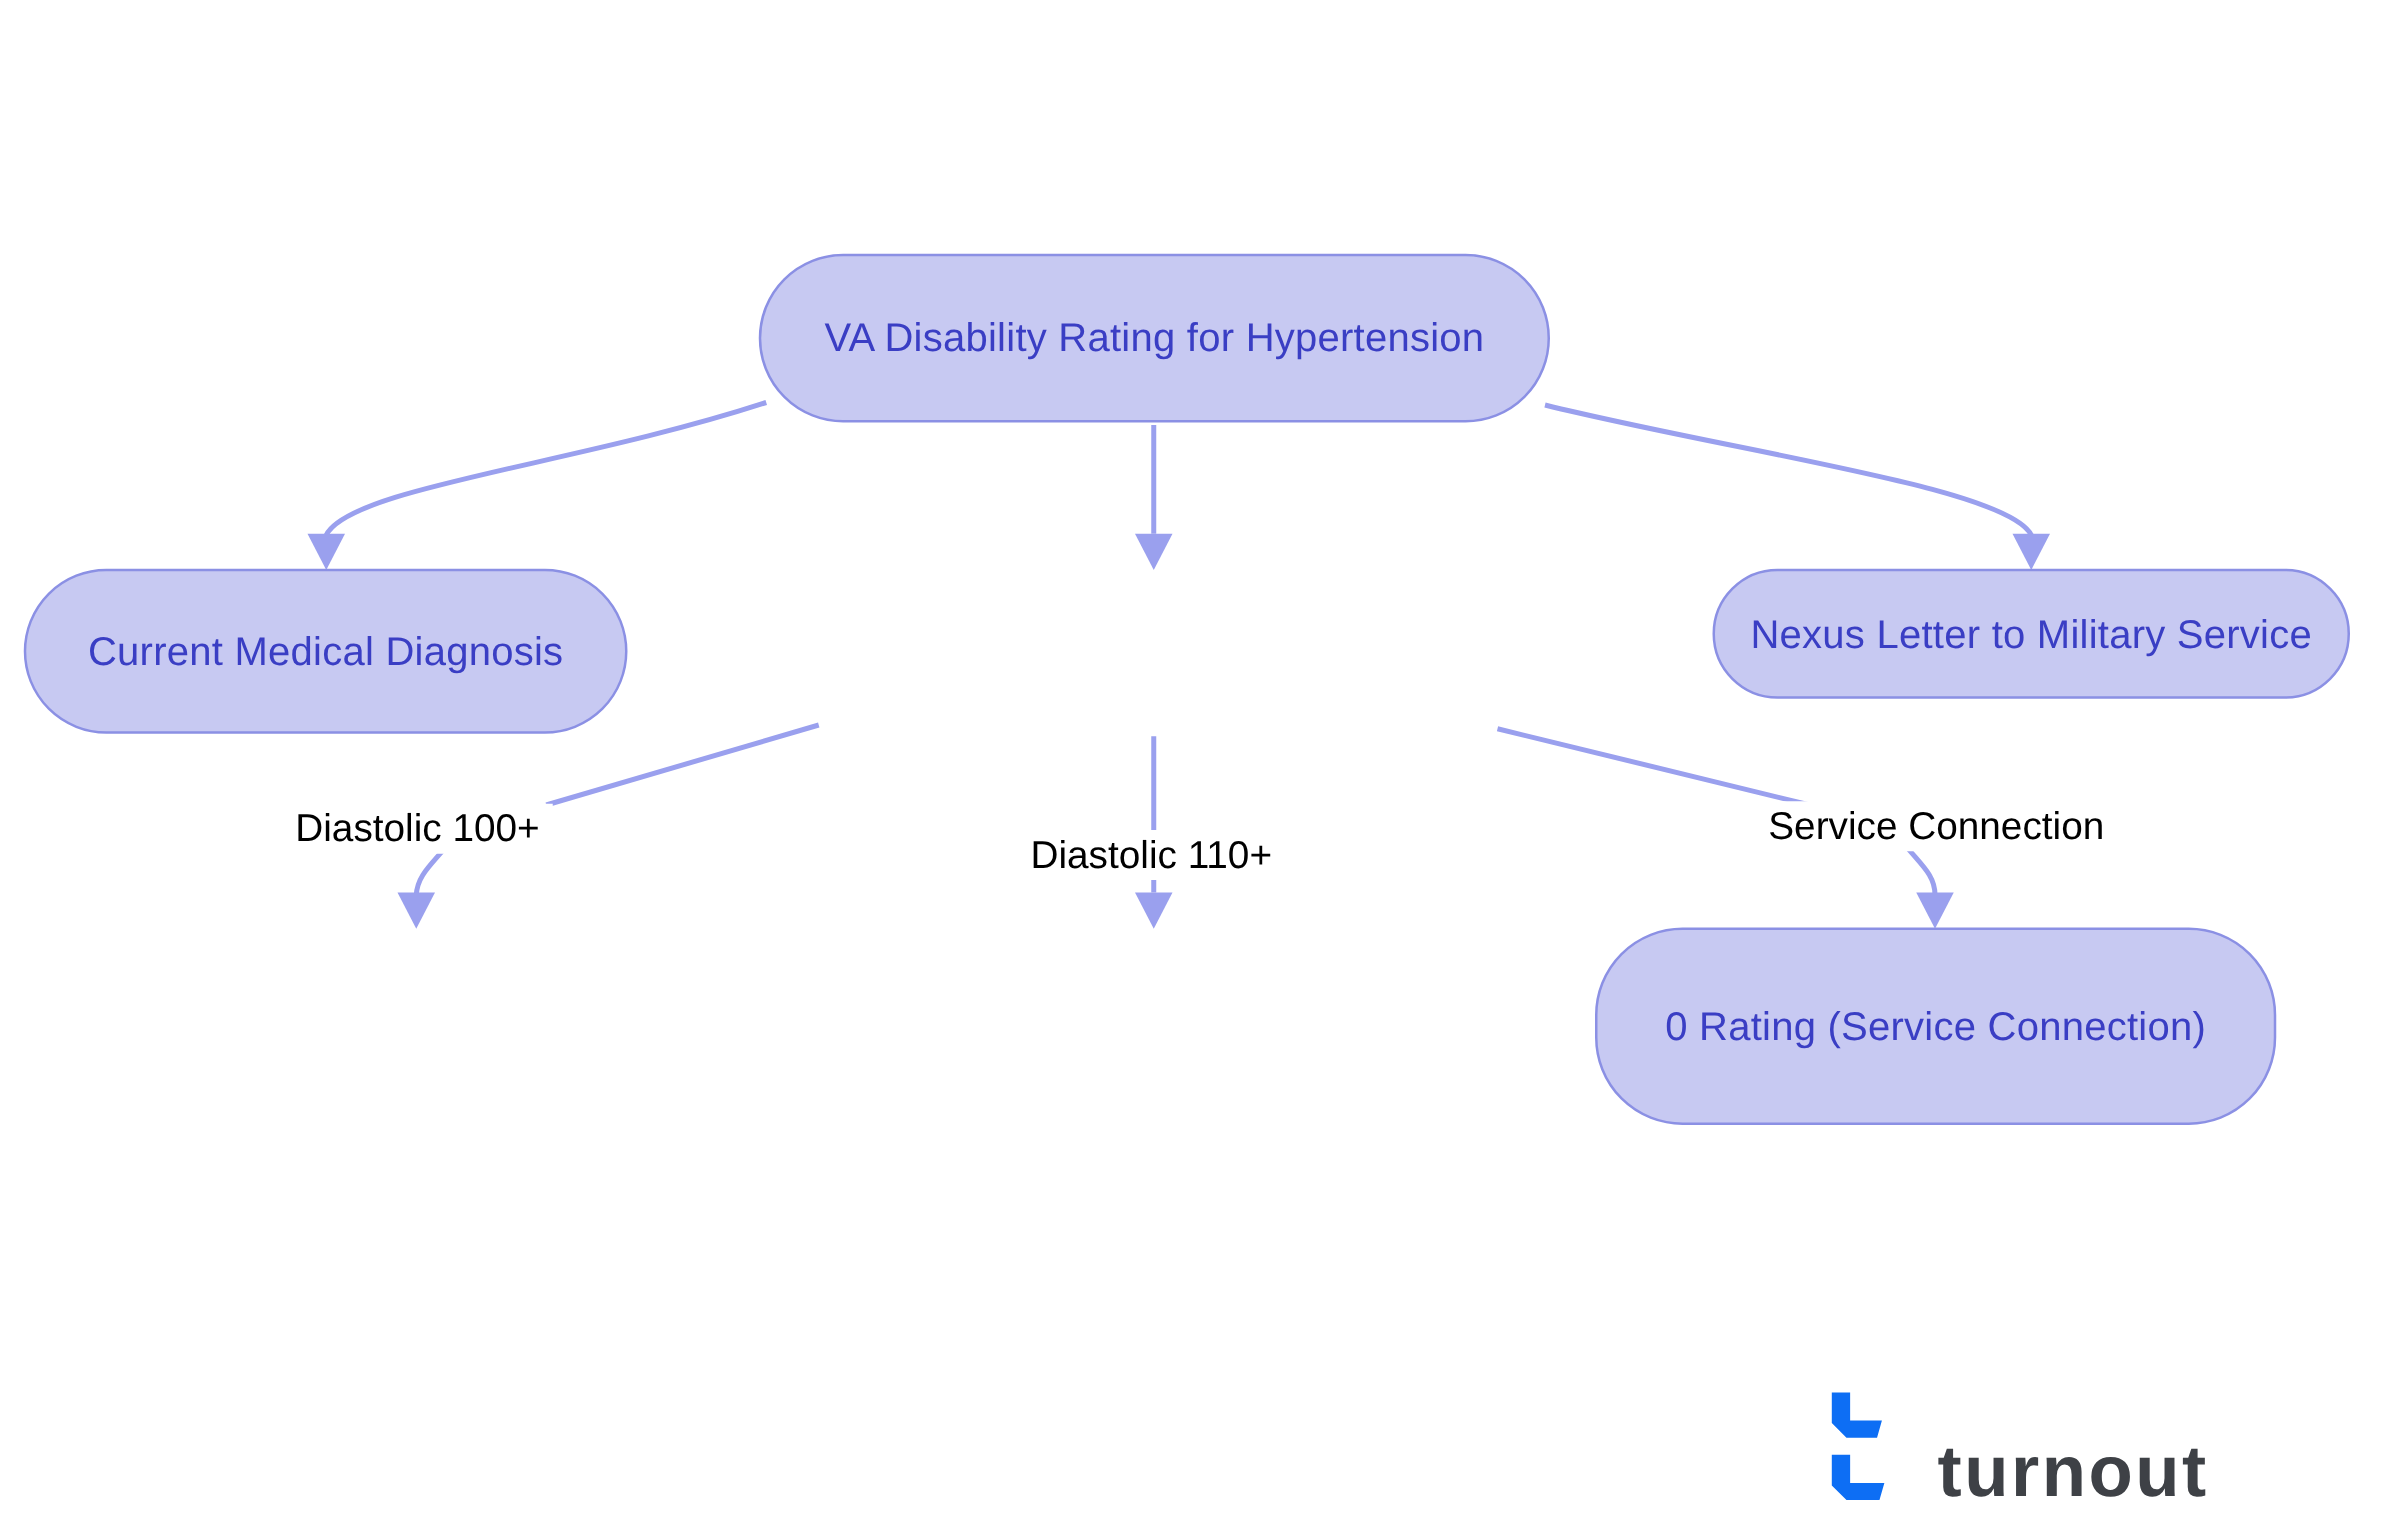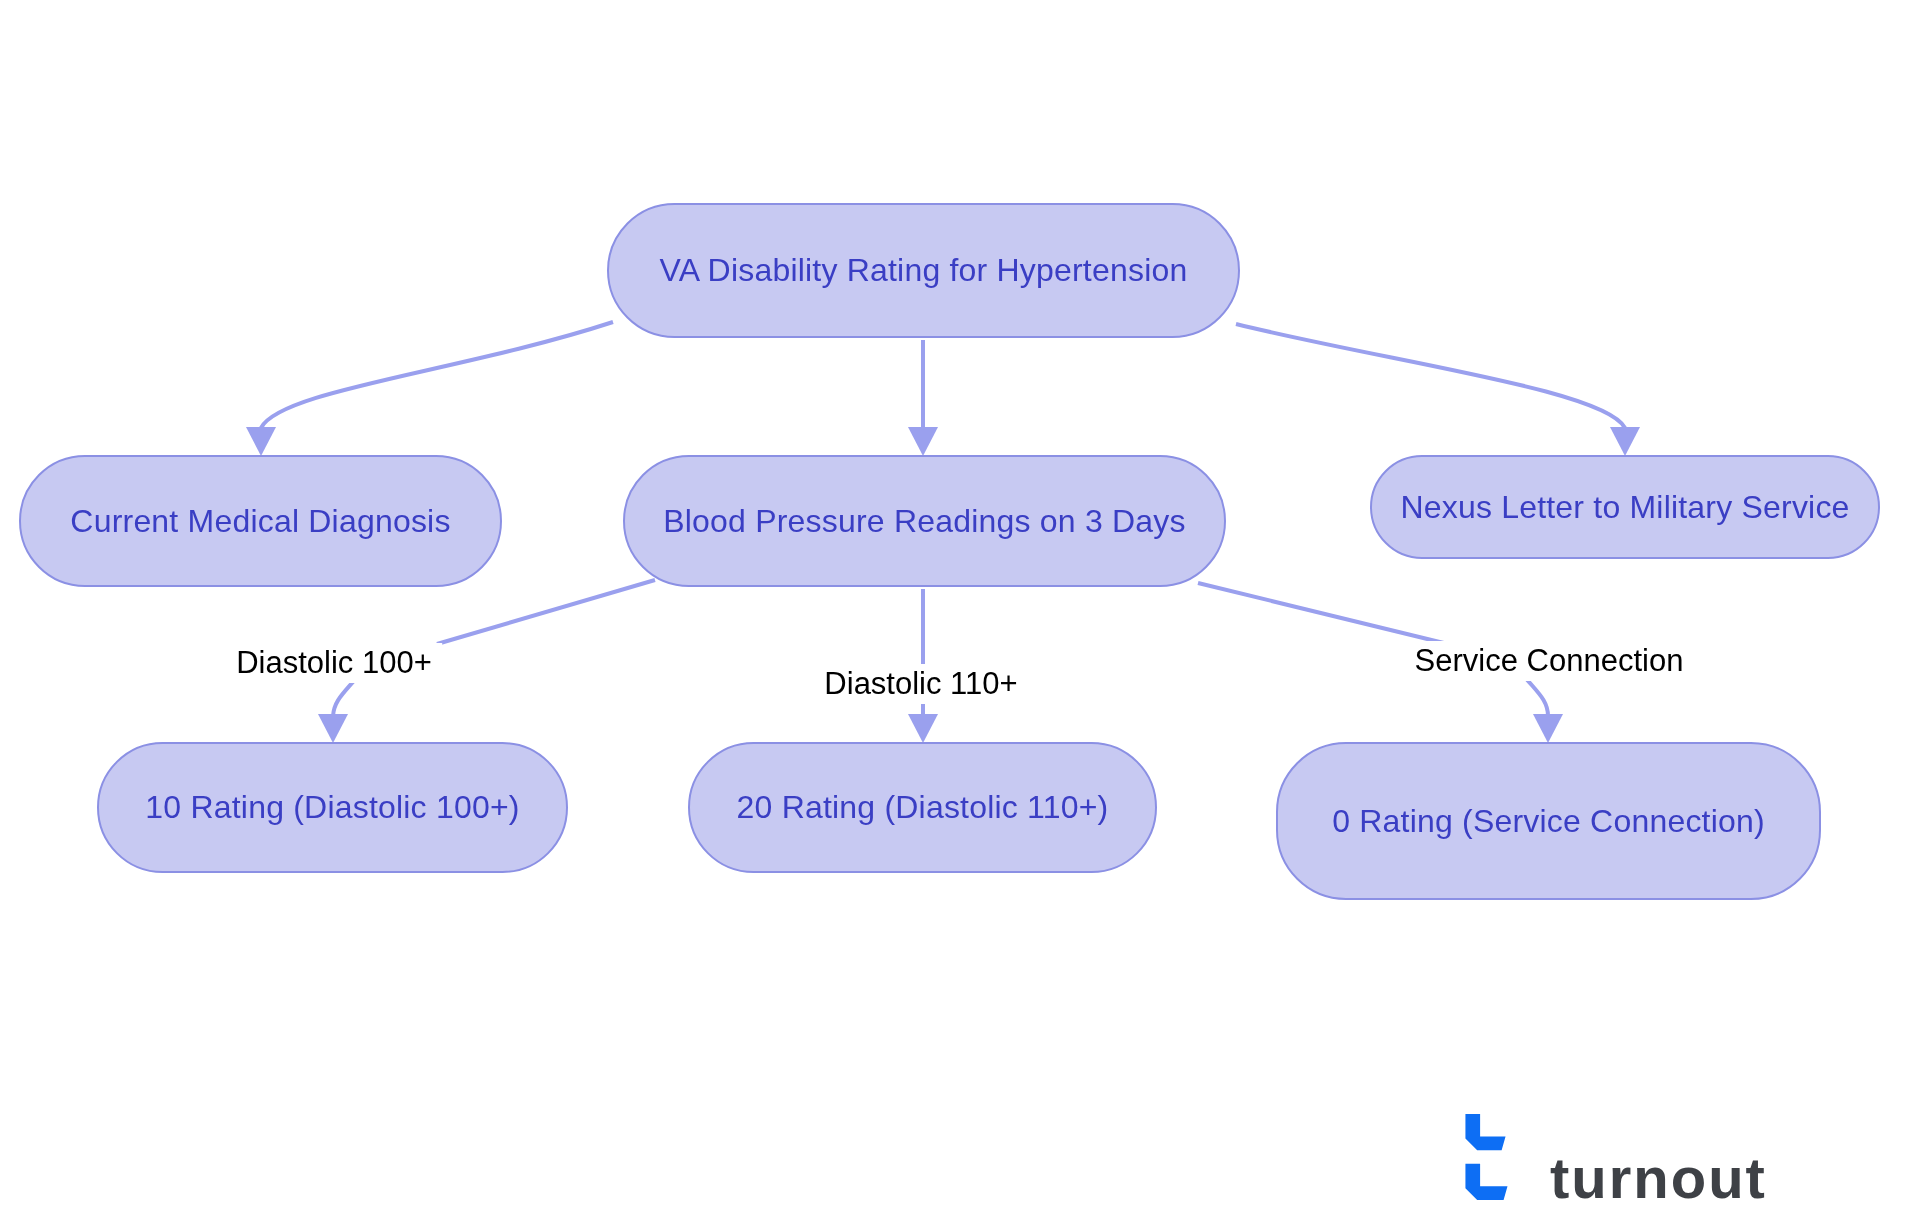--- a/index.html
+++ b/index.html
@@ -97,9 +97,6 @@
   <div class="node node-diagnosis">
     <span>Current Medical Diagnosis</span>
   </div>
-  <div class="node node-bp">
-    <span>Blood Pressure Readings on 3 Days</span>
-  </div>
   <div class="node node-nexus">
     <span>Nexus Letter to Military Service</span>
   </div>

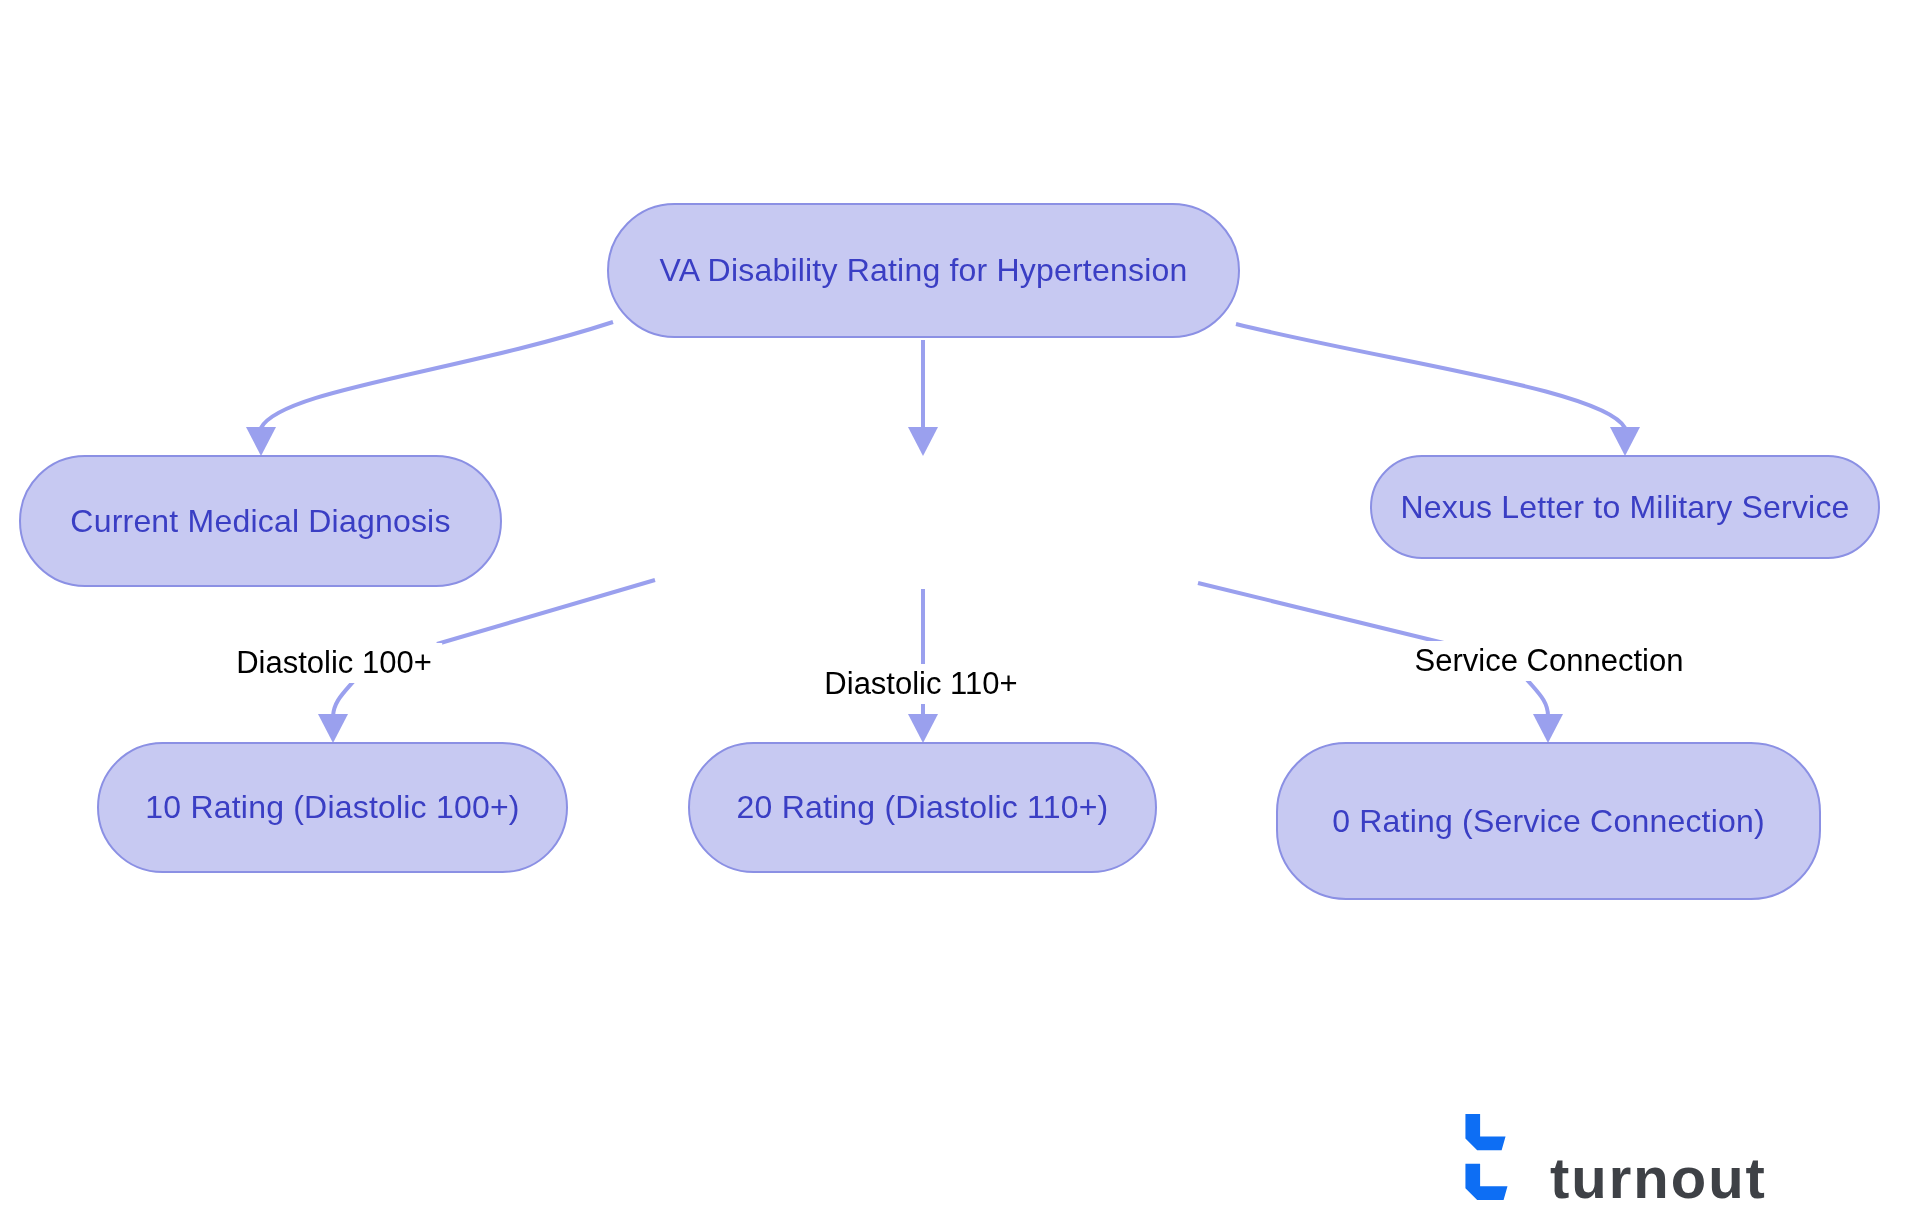--- a/index.html
+++ b/index.html
@@ -100,9 +100,6 @@
   <div class="node node-nexus">
     <span>Nexus Letter to Military Service</span>
   </div>
-  <div class="node node-rating10">
-    <span>10 Rating (Diastolic 100+)</span>
-  </div>
   <div class="node node-rating20">
     <span>20 Rating (Diastolic 110+)</span>
   </div>

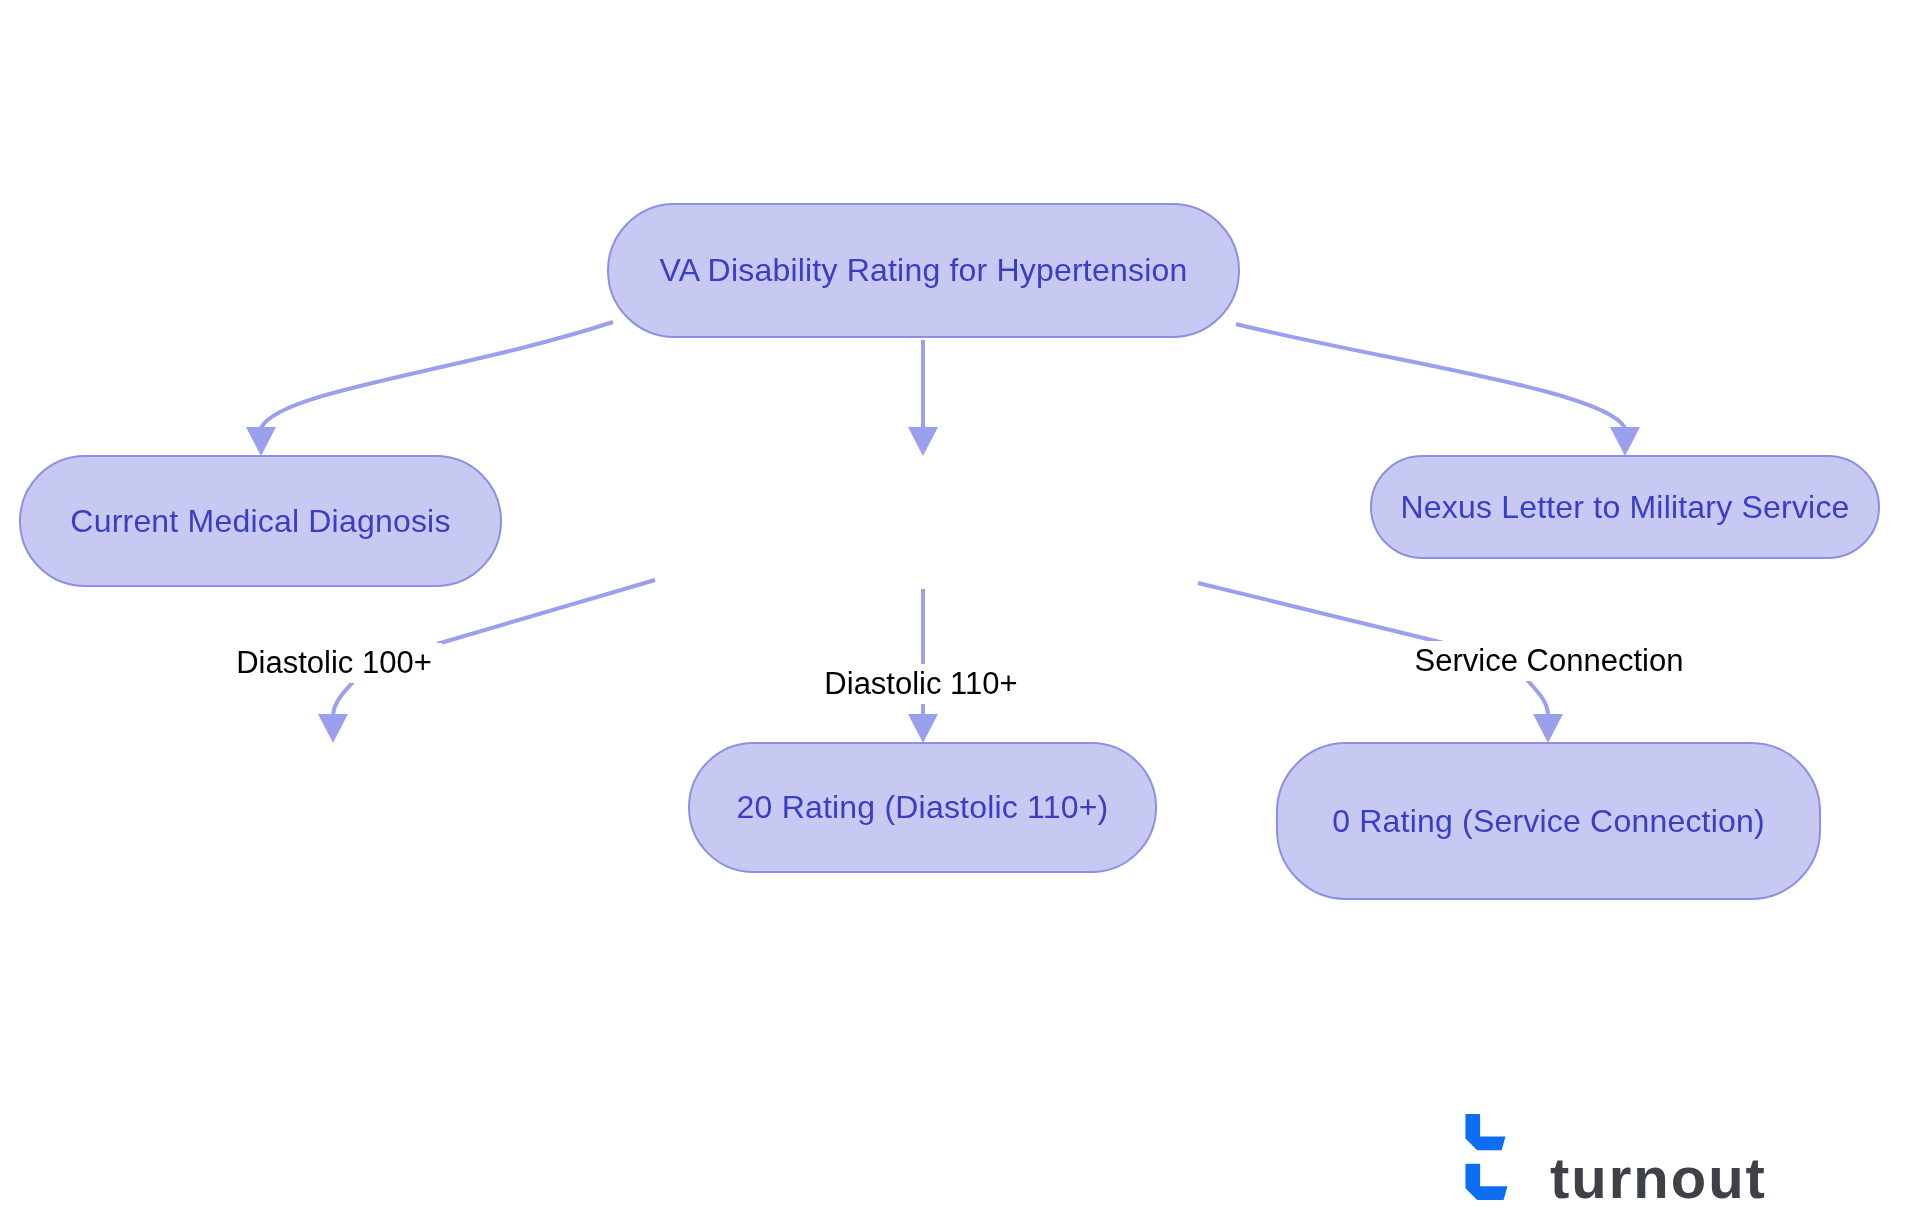--- a/index.html
+++ b/index.html
@@ -100,9 +100,6 @@
   <div class="node node-nexus">
     <span>Nexus Letter to Military Service</span>
   </div>
-  <div class="node node-rating20">
-    <span>20 Rating (Diastolic 110+)</span>
-  </div>
   <div class="node node-rating0">
     <span>0 Rating (Service Connection)</span>
   </div>

